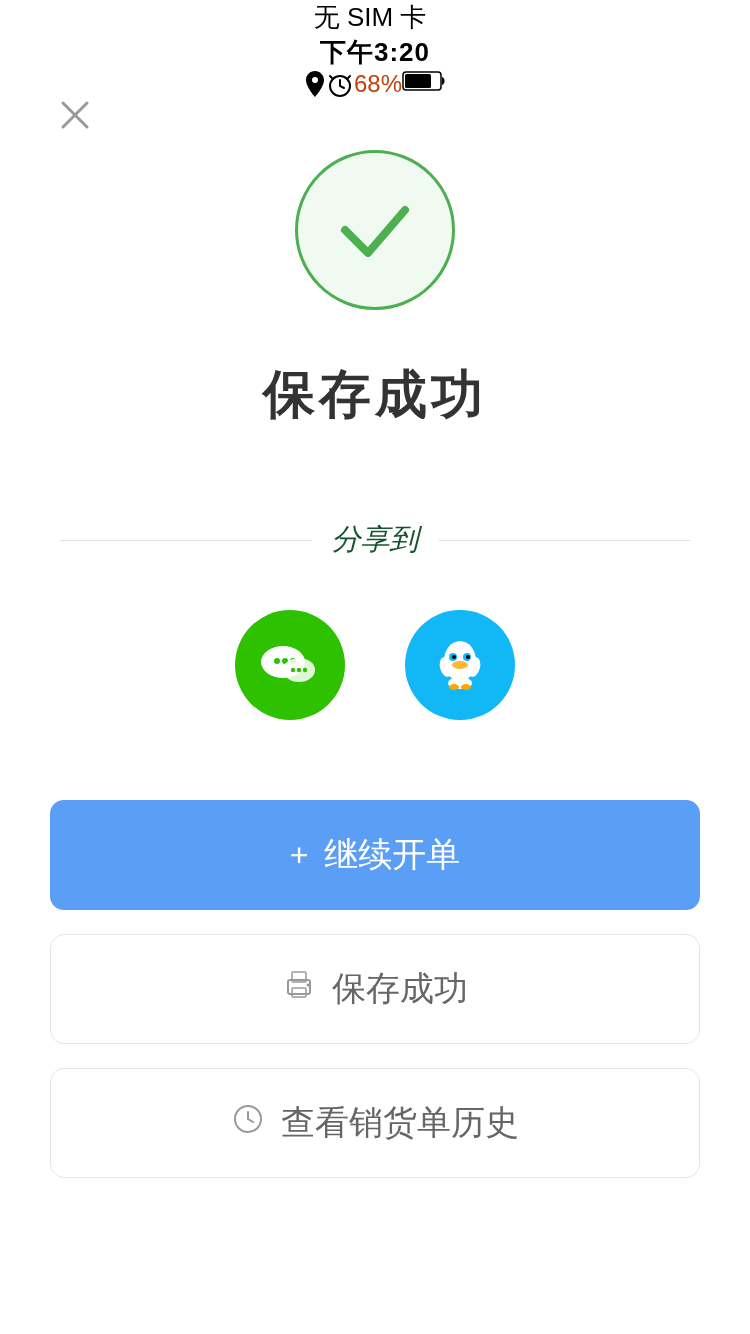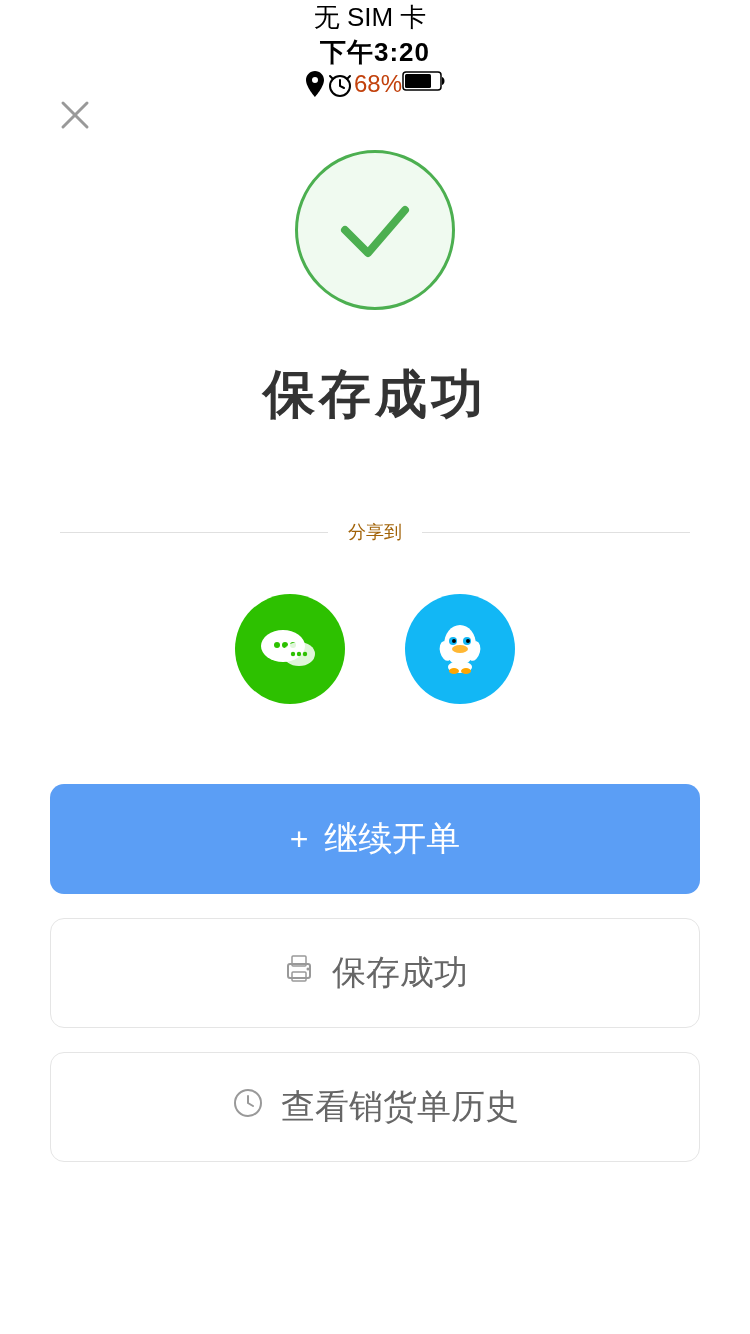--- a/index.html
+++ b/index.html
@@ -111,9 +111,10 @@
       background: #e0e0e0;
     }
     .share-divider .share-label {
-      font-size: 18px;
-      color: #a16207;
+      font-size: 29px;
+      color: #14532d;
       padding: 0 20px;
+      font-style: italic;
     }
 
     

